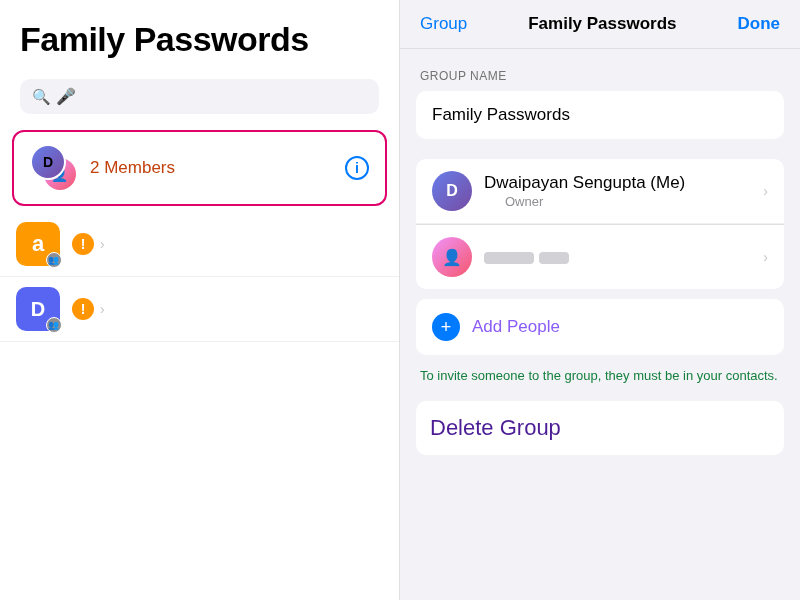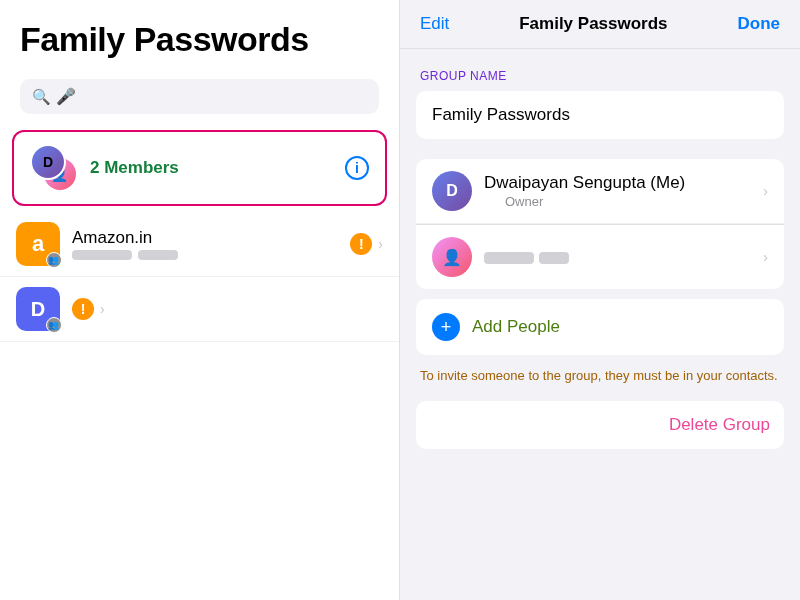--- a/index.html
+++ b/index.html
@@ -477,7 +477,7 @@
 
 <div class="right-panel">
   <div class="right-header">
-    <button class="edit-btn">Edit</button>
+    <button class="edit-btn">Group</button>
     <span class="title">Family Passwords</span>
     <button class="done-btn">Done</button>
   </div>

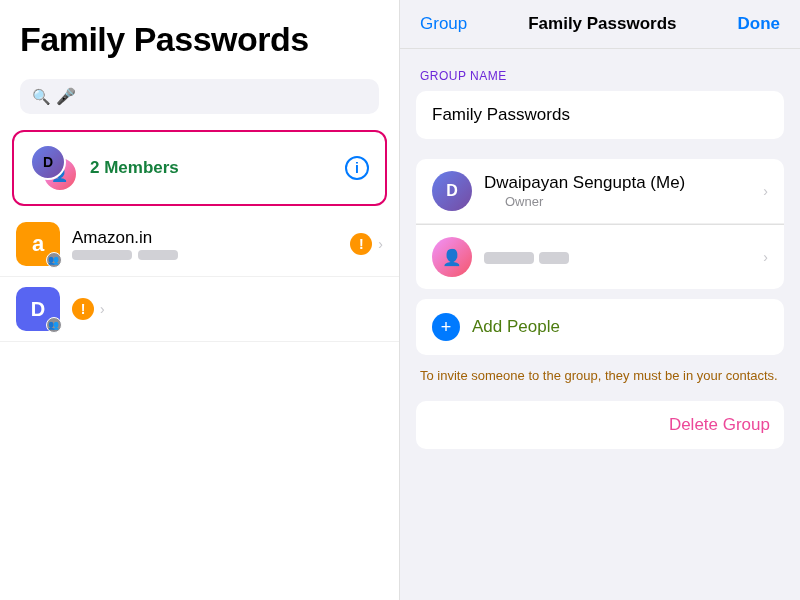--- a/index.html
+++ b/index.html
@@ -282,7 +282,7 @@
     .section-label {
       font-size: 12px;
       font-weight: 400;
-      color: #6d28d9;
+      color: #737373;
       text-transform: uppercase;
       letter-spacing: 0.5px;
       margin-bottom: 8px;

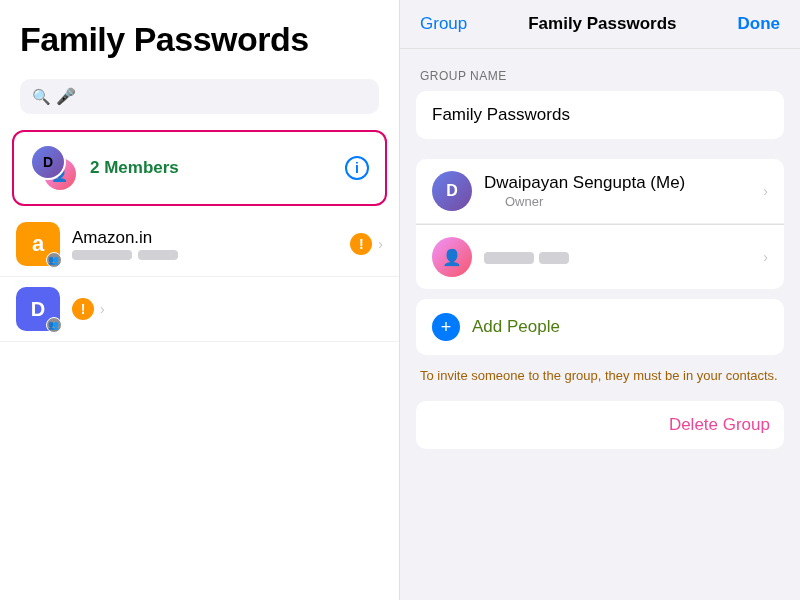--- a/index.html
+++ b/index.html
@@ -116,8 +116,8 @@
     .members-label {
       flex: 1;
       font-size: 17px;
-      font-weight: 700;
-      color: #15803d;
+      font-weight: 400;
+      color: #c2410c;
     }
 
     .info-icon {

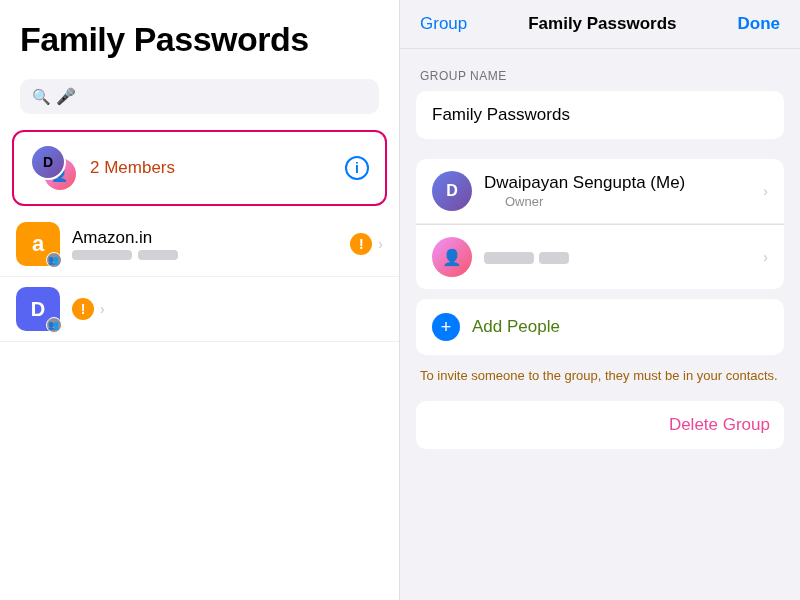--- a/index.html
+++ b/index.html
@@ -450,13 +450,6 @@
       <span>a</span>
       <div class="shared-badge">👥</div>
     </div>
-    <div class="item-info">
-      <div class="item-title">Amazon.in</div>
-      <div class="item-subtitle">
-        <div class="blur-block" style="width:60px;"></div>
-        <div class="blur-block" style="width:40px;"></div>
-      </div>
-    </div>
     <div class="item-actions">
       <div class="warning-badge">!</div>
       <span class="chevron">›</span>

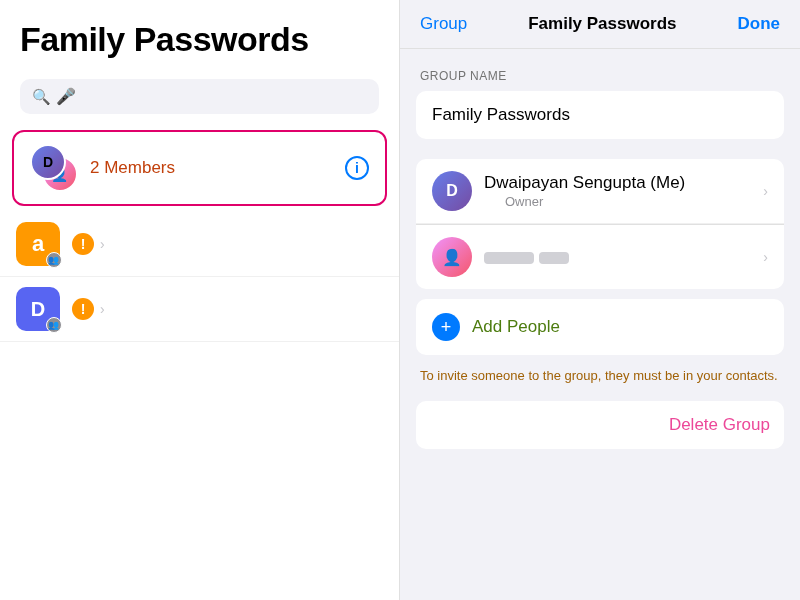--- a/index.html
+++ b/index.html
@@ -393,7 +393,7 @@
 
     .add-people-label {
       font-size: 17px;
-      color: #4d7c0f;
+      color: #8b5cf6;
     }
 
     .hint-text {

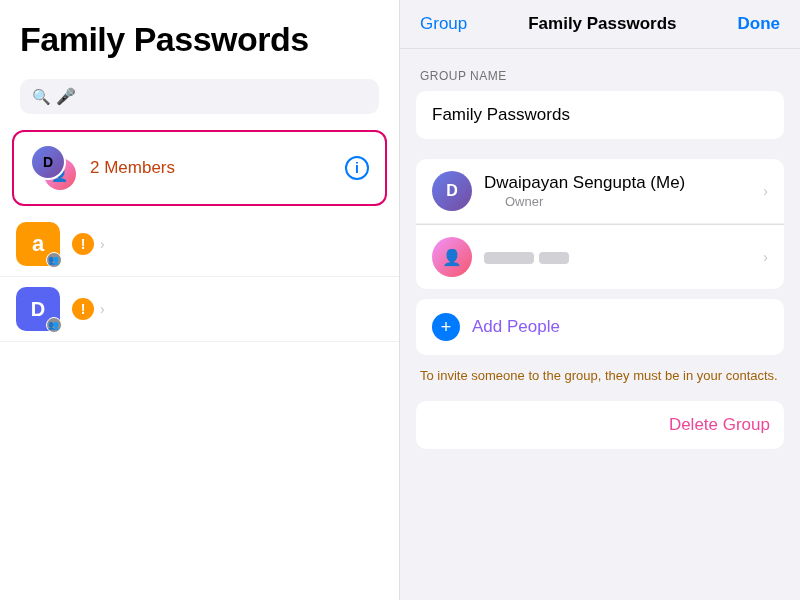--- a/index.html
+++ b/index.html
@@ -398,7 +398,7 @@
 
     .hint-text {
       font-size: 13px;
-      color: #a16207;
+      color: #15803d;
       padding: 4px 4px 16px 4px;
       line-height: 1.4;
     }

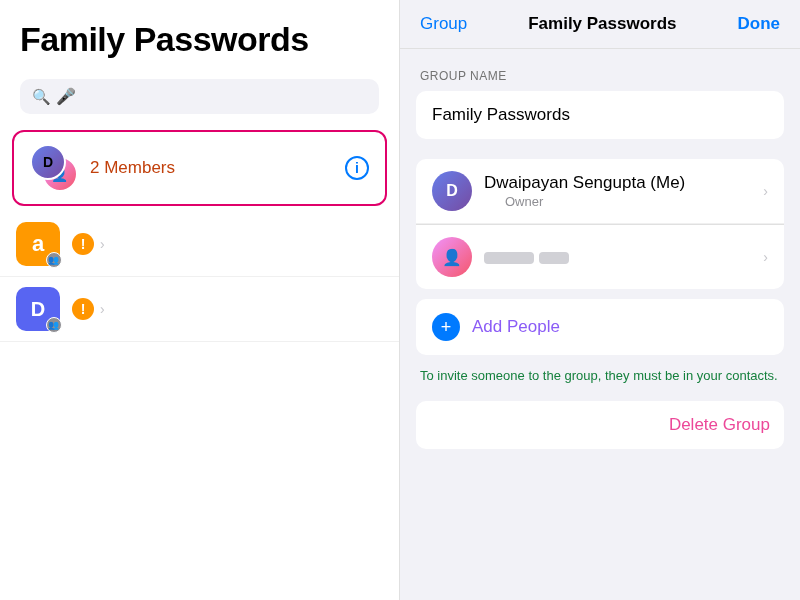--- a/index.html
+++ b/index.html
@@ -407,9 +407,9 @@
       background: #fff;
       border-radius: 10px;
       padding: 14px;
-      text-align: right;
-      color: #ec4899;
-      font-size: 17px;
+      text-align: left;
+      color: #4c1d95;
+      font-size: 22px;
       cursor: pointer;
       border: none;
       outline: none;

